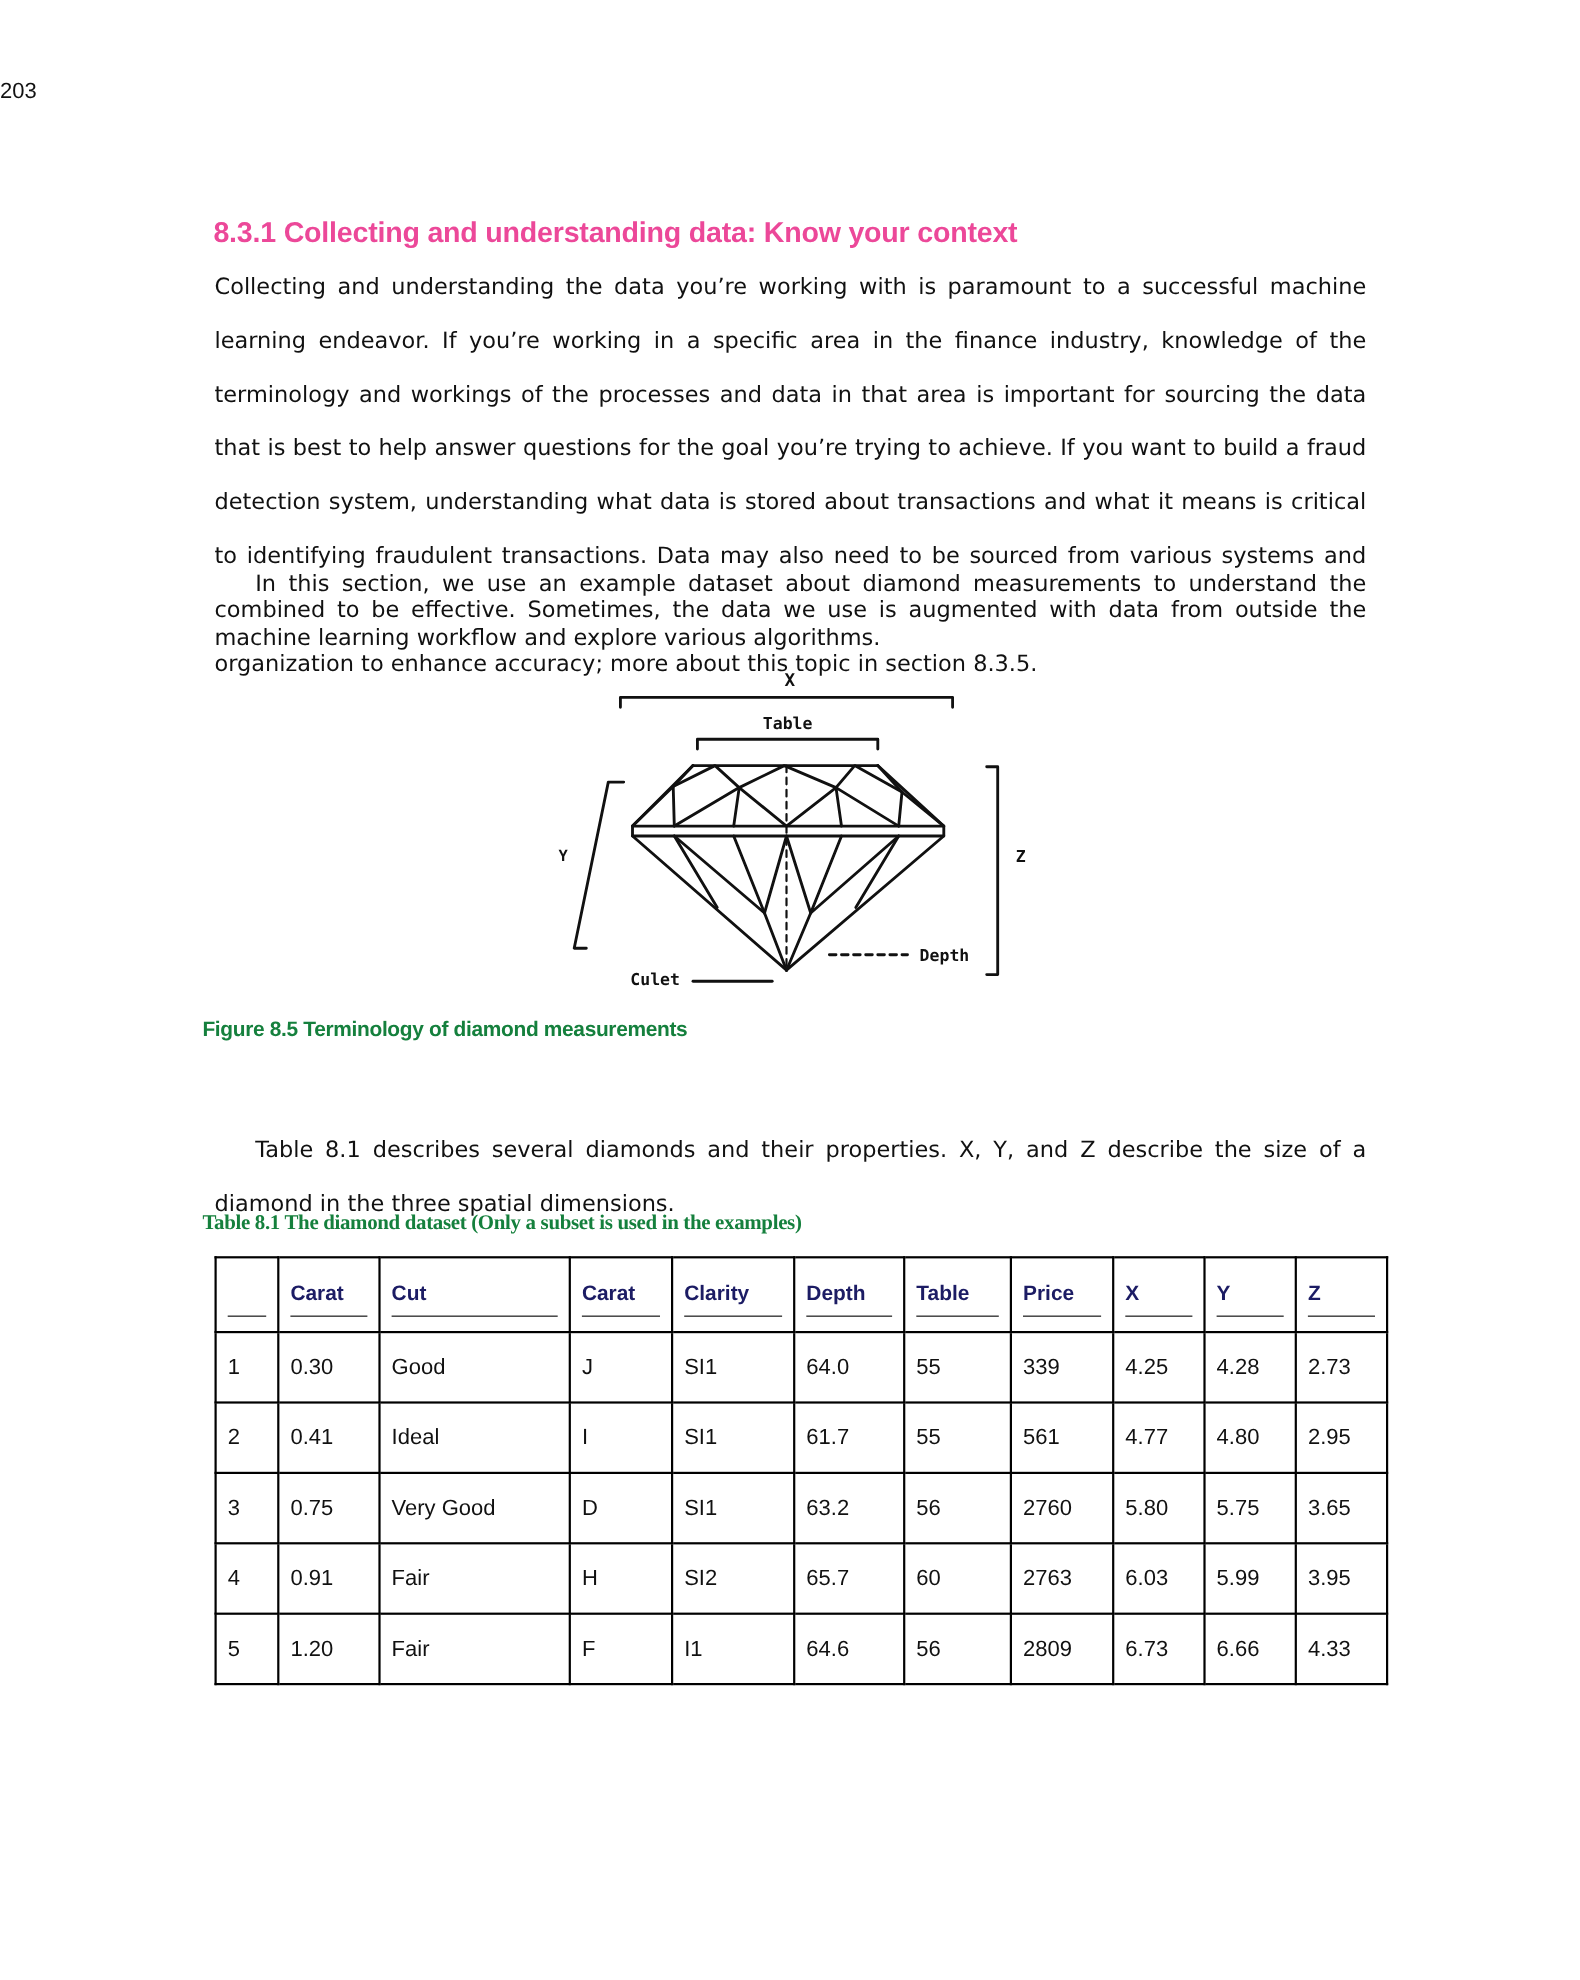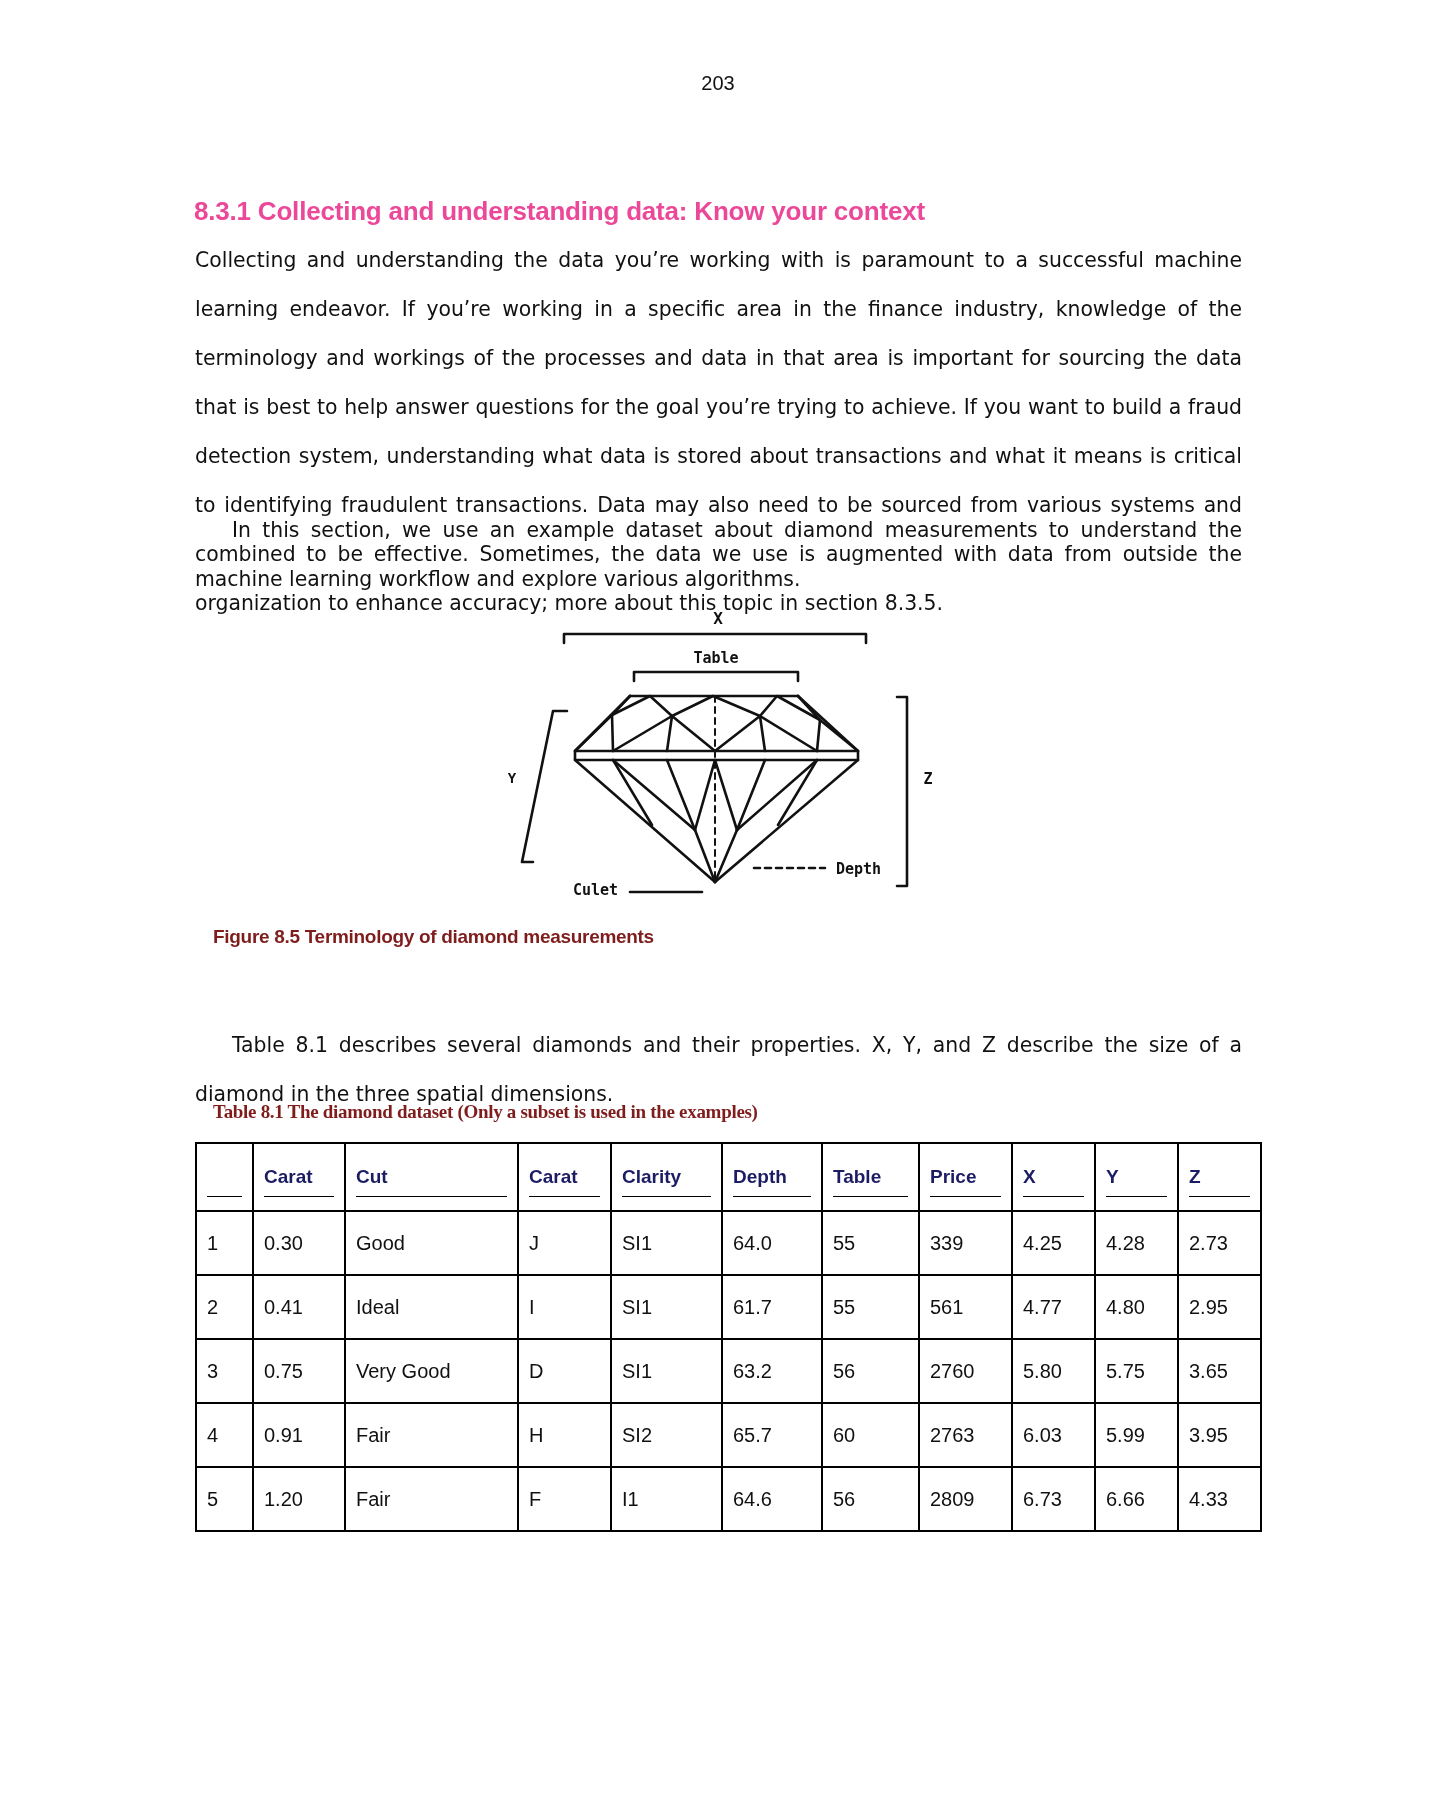--- a/index.html
+++ b/index.html
@@ -6,7 +6,7 @@
   body { width: 1436px; height: 1800px; position: relative; overflow: hidden; }
   .abs { position: absolute; }
   .page-number {
-    left: 0; width: 1436px; top: 72px; text-align: center;
+    left: 0; width: 1436px; top: 72px; text-align: left;
     font-family: "Liberation Sans", sans-serif; font-size: 20px; color: #111;
   }
   .heading {

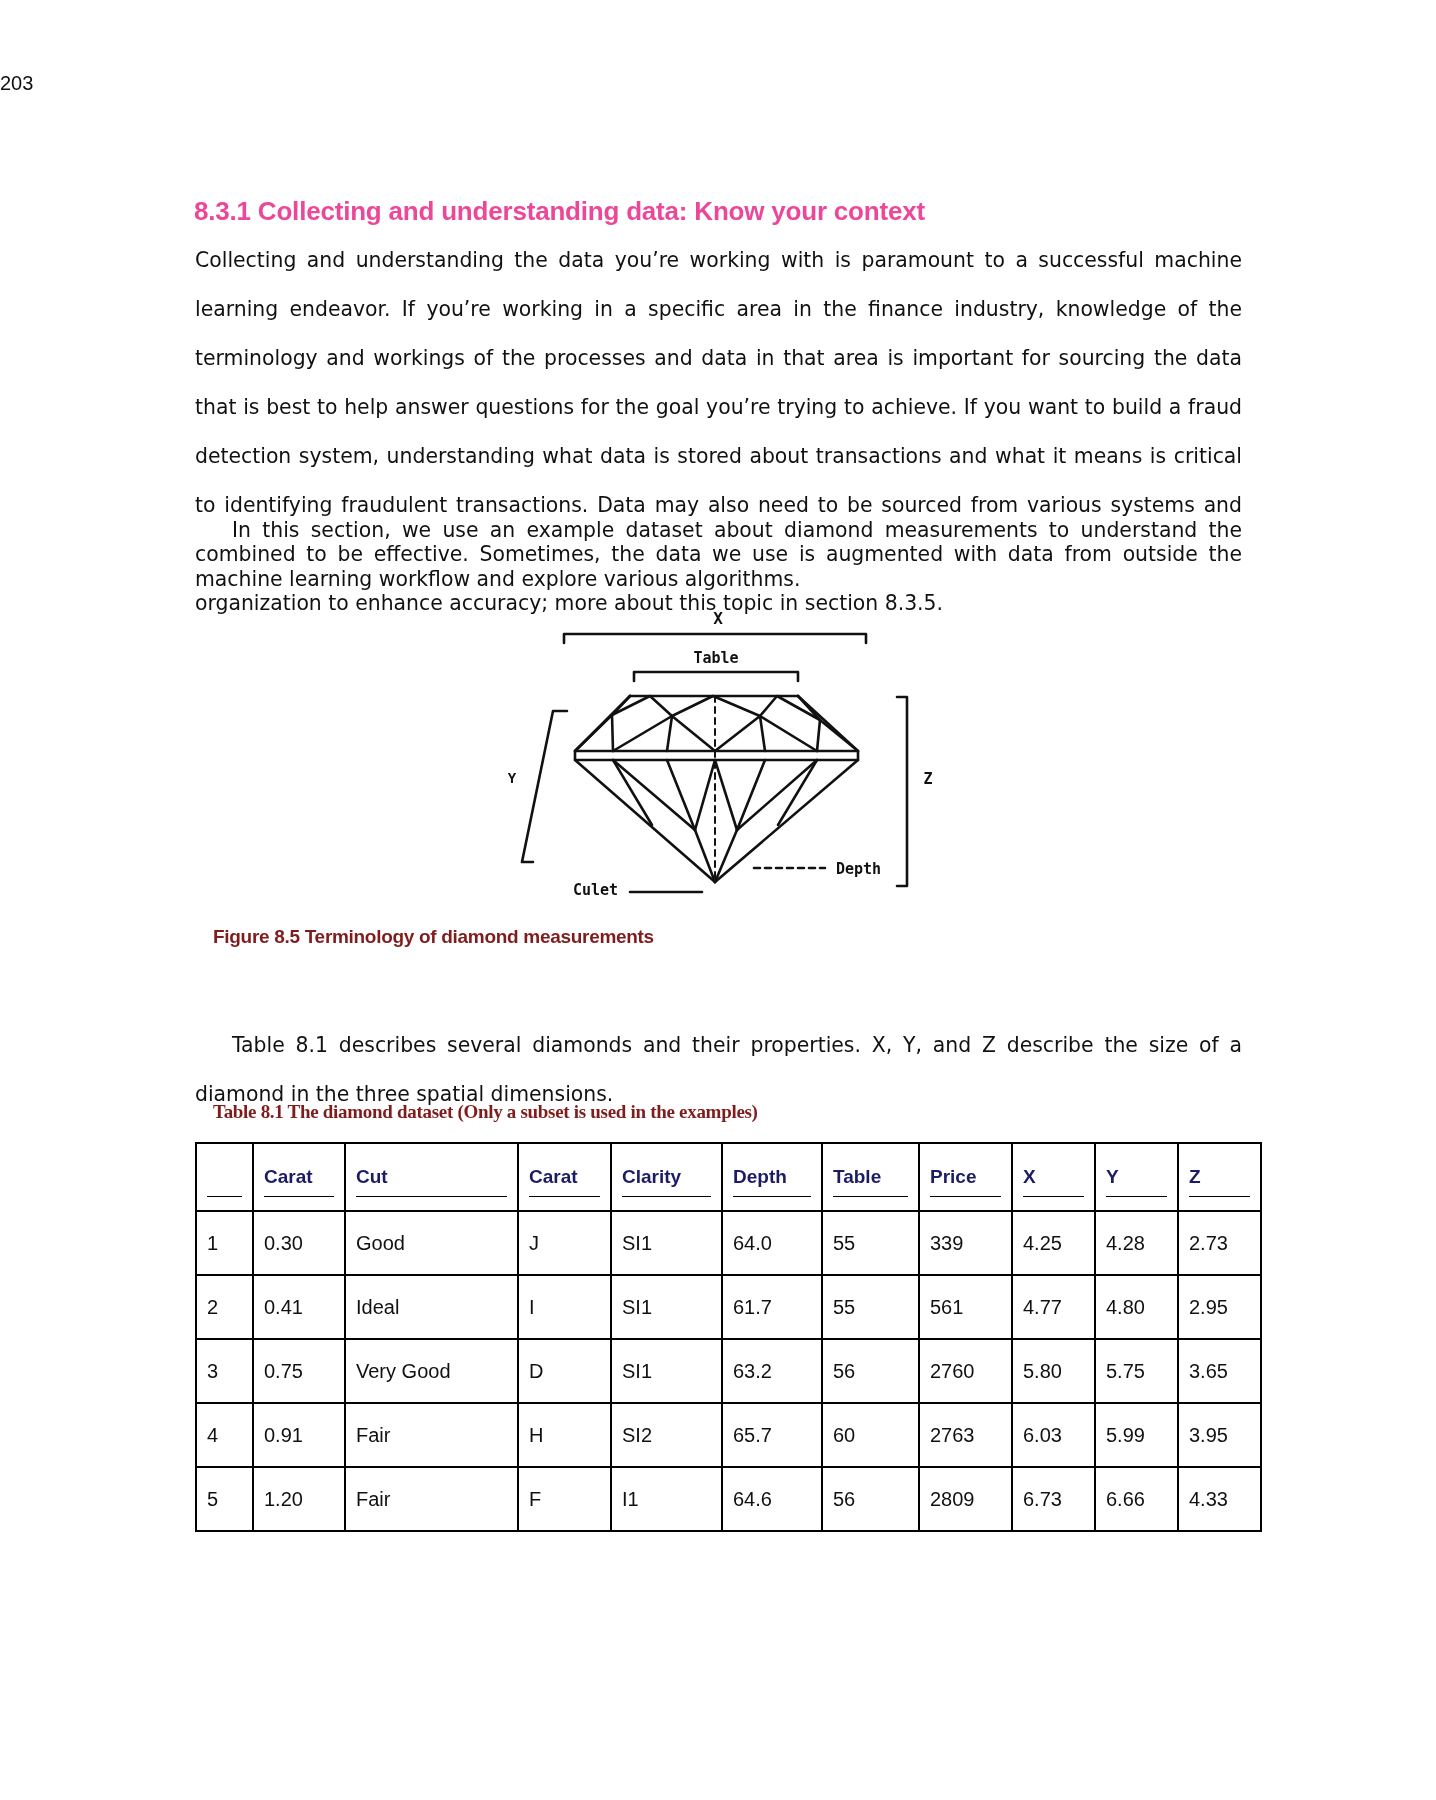--- a/index.html
+++ b/index.html
@@ -25,8 +25,8 @@
   .figure { left: 480px; top: 595px; width: 460px; height: 320px; }
   .figure svg text { font-family: "DejaVu Sans Mono", monospace; font-weight: bold; fill: #111; }
   .caption {
-    left: 213px; font-family: "Liberation Sans", sans-serif; font-weight: bold;
-    font-size: 19px; color: #7f1d1d; margin: 0; letter-spacing: -0.3px;
+    left: 184px; font-family: "Liberation Sans", sans-serif; font-weight: bold;
+    font-size: 19px; color: #15803d; margin: 0; letter-spacing: -0.3px;
   }
   .fig-caption { top: 926px; }
   .tbl-caption { top: 1101px; font-size: 19px; font-family: Liberation Serif, serif; }

